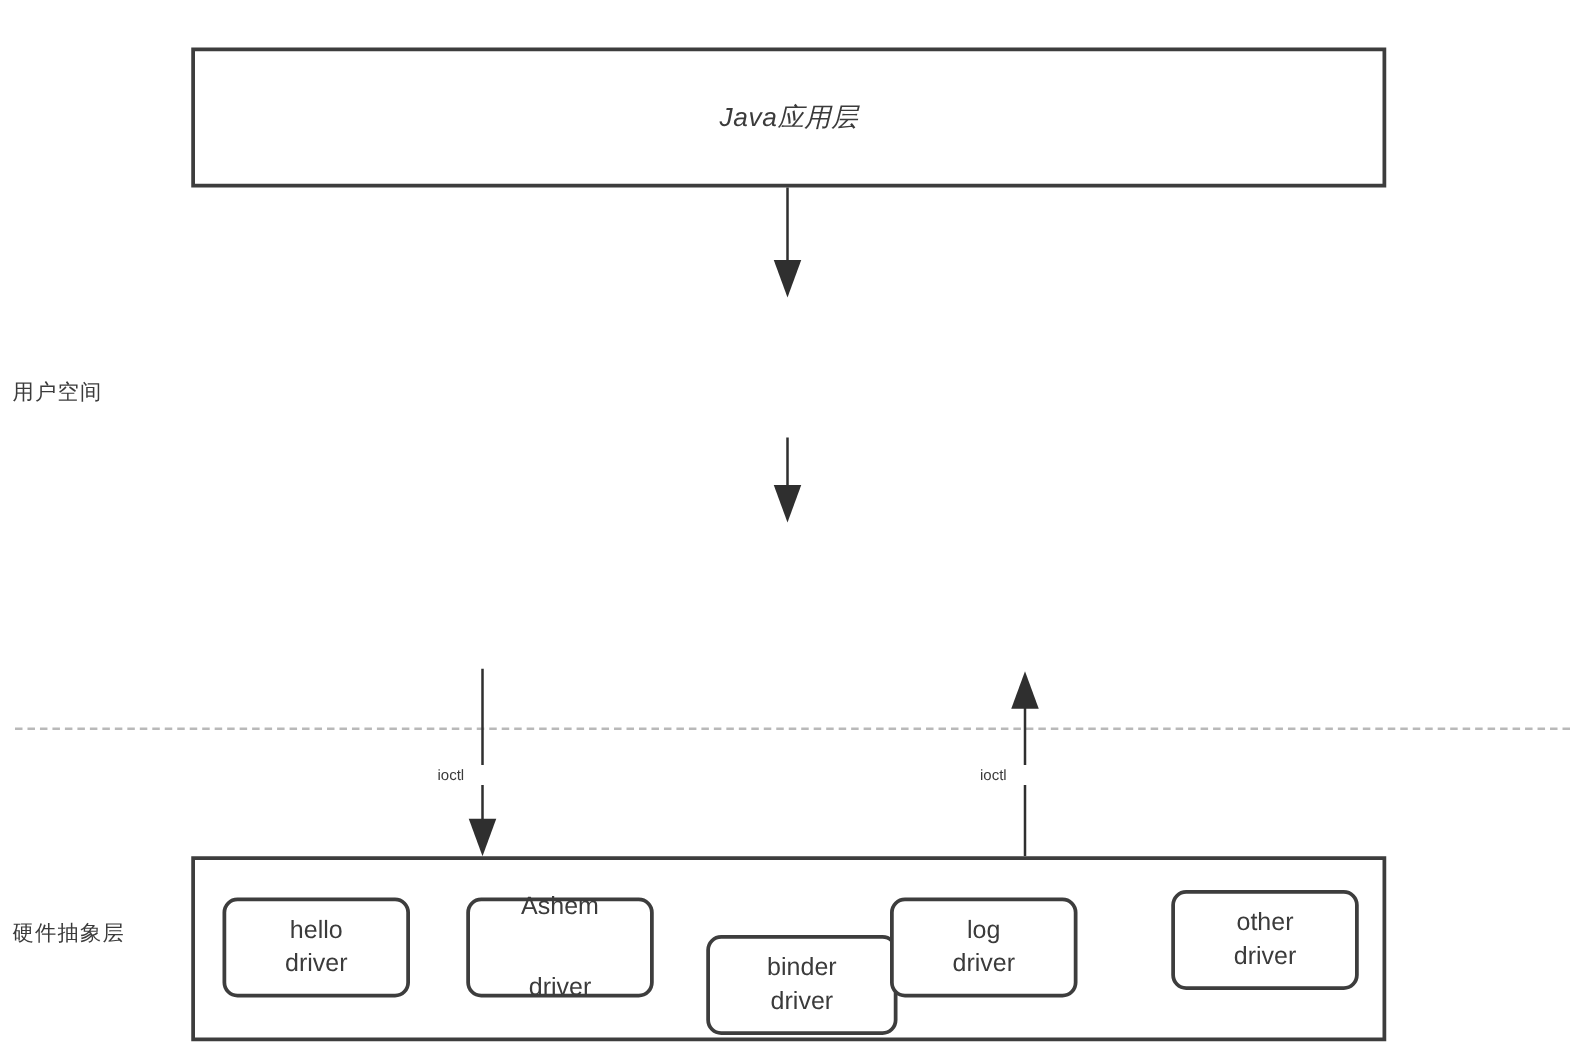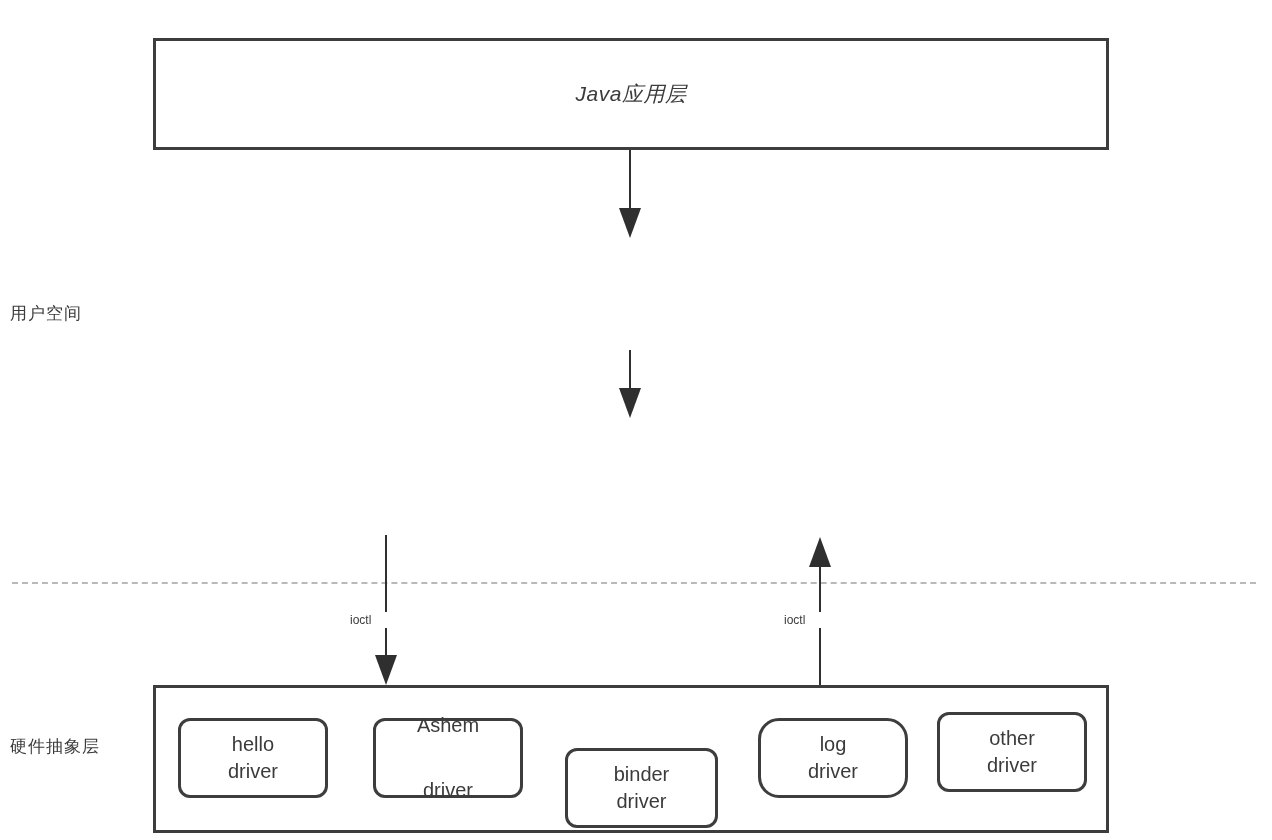--- a/index.html
+++ b/index.html
@@ -70,7 +70,7 @@
   .driver-hello  { left: 178px; top: 718px; }
   .driver-ashem  { left: 373px; top: 718px; gap: 38px; }
   .driver-binder { left: 565px; top: 748px; width: 153px; }
-  .driver-log    { left: 758px; top: 718px; border-radius: 21px; }
+  .driver-log    { left: 712px; top: 718px; }
   .driver-other  { left: 937px; top: 712px; justify-content: center; }
 
   

